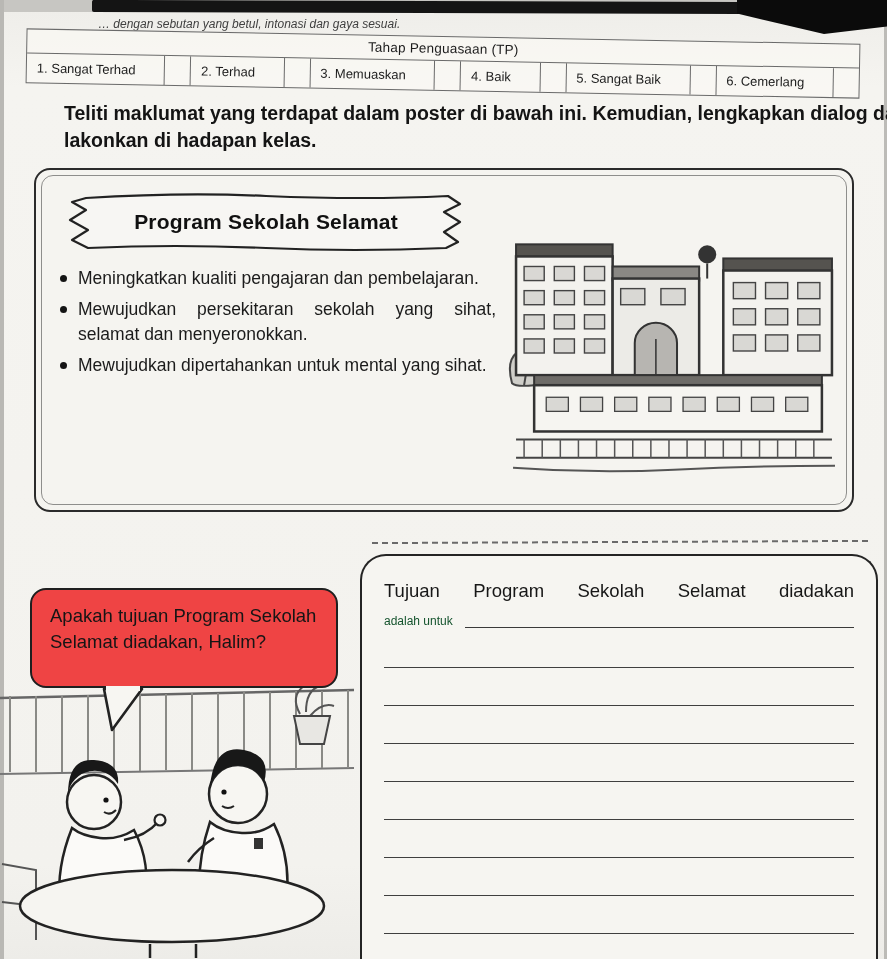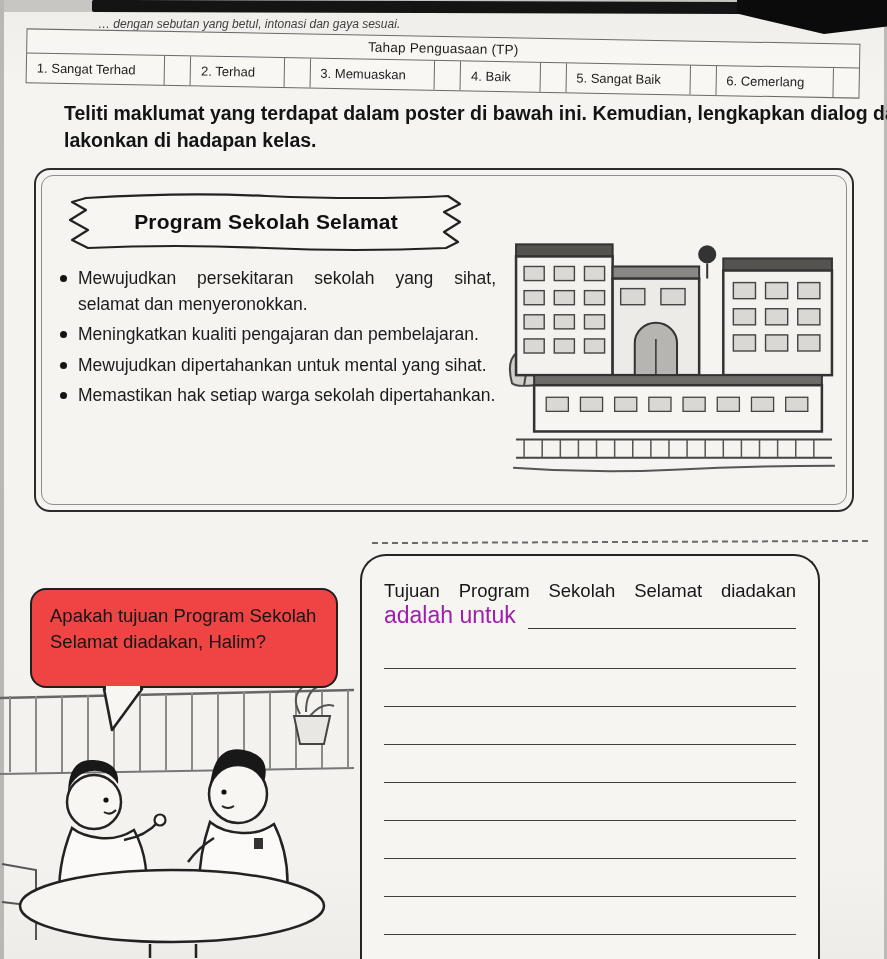--- a/index.html
+++ b/index.html
@@ -146,11 +146,11 @@
   <div class="bullets">
     <div class="bullet">
       <span class="dot"></span>
-      <span class="bullet-text">Mewujudkan persekitaran sekolah yang sihat, selamat dan menyeronokkan.</span>
+      <span class="bullet-text">Meningkatkan kualiti pengajaran dan pembelajaran.</span>
     </div>
     <div class="bullet">
       <span class="dot"></span>
-      <span class="bullet-text">Meningkatkan kualiti pengajaran dan pembelajaran.</span>
+      <span class="bullet-text">Mewujudkan persekitaran sekolah yang sihat, selamat dan menyeronokkan.</span>
     </div>
     <div class="bullet">
       <span class="dot"></span>

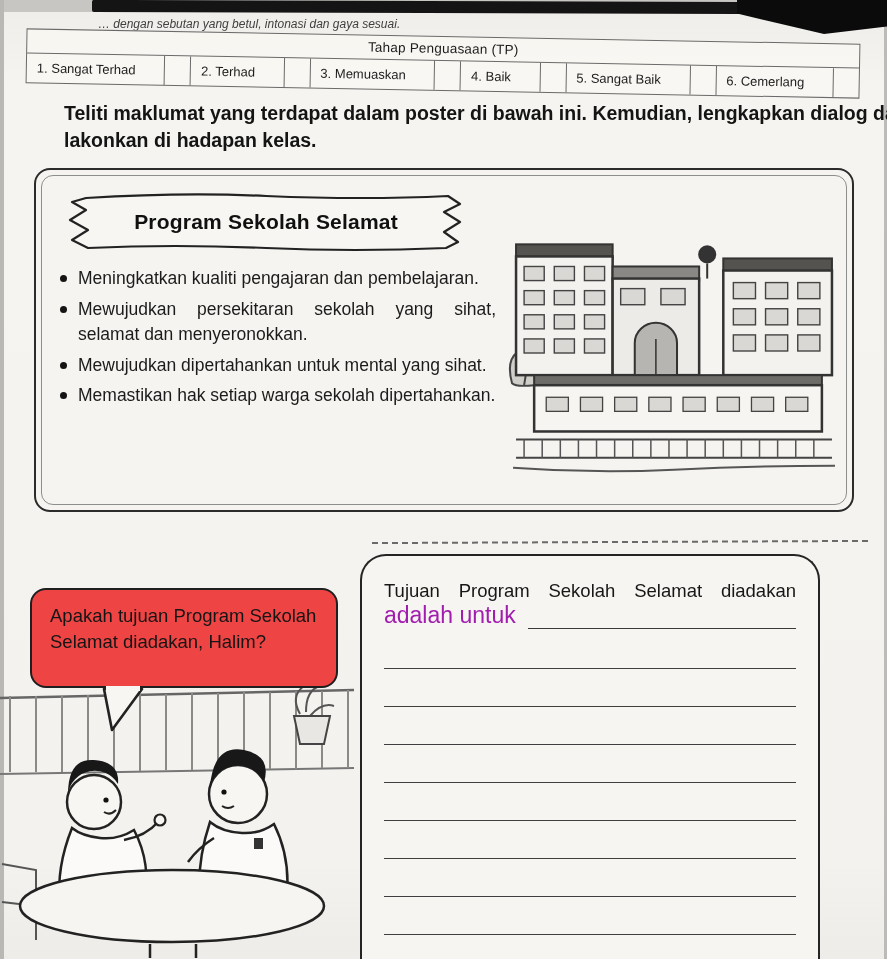--- a/index.html
+++ b/index.html
@@ -155,10 +155,6 @@
     <div class="bullet">
       <span class="dot"></span>
       <span class="bullet-text">Mewujudkan dipertahankan untuk mental yang sihat.</span>
-    </div>
-    <div class="bullet">
-      <span class="dot"></span>
-      <span class="bullet-text">Memastikan hak setiap warga sekolah dipertahankan.</span>
     </div>
   </div>
 

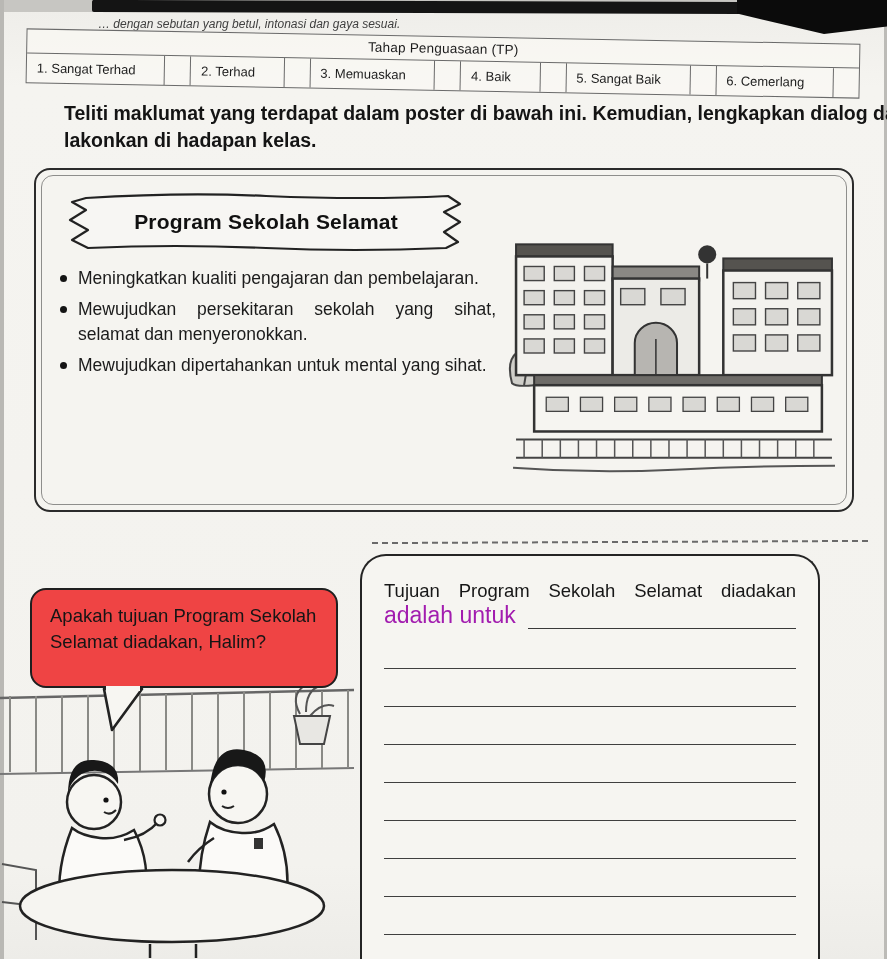--- a/index.html
+++ b/index.html
@@ -92,7 +92,7 @@
     border-top: 2px dashed #6a6a6a; transform: rotate(-.25deg);
   }
   .answer-box {
-    position: absolute; top: 554px; left: 360px; width: 460px; height: 405px; z-index: 2;
+    position: absolute; top: 554px; left: 360px; width: 518px; height: 405px; z-index: 2;
     border: 2.2px solid #242424; border-bottom: none; border-radius: 26px 26px 0 0;
     background: #f6f5f1; padding: 24px 22px 0;
   }

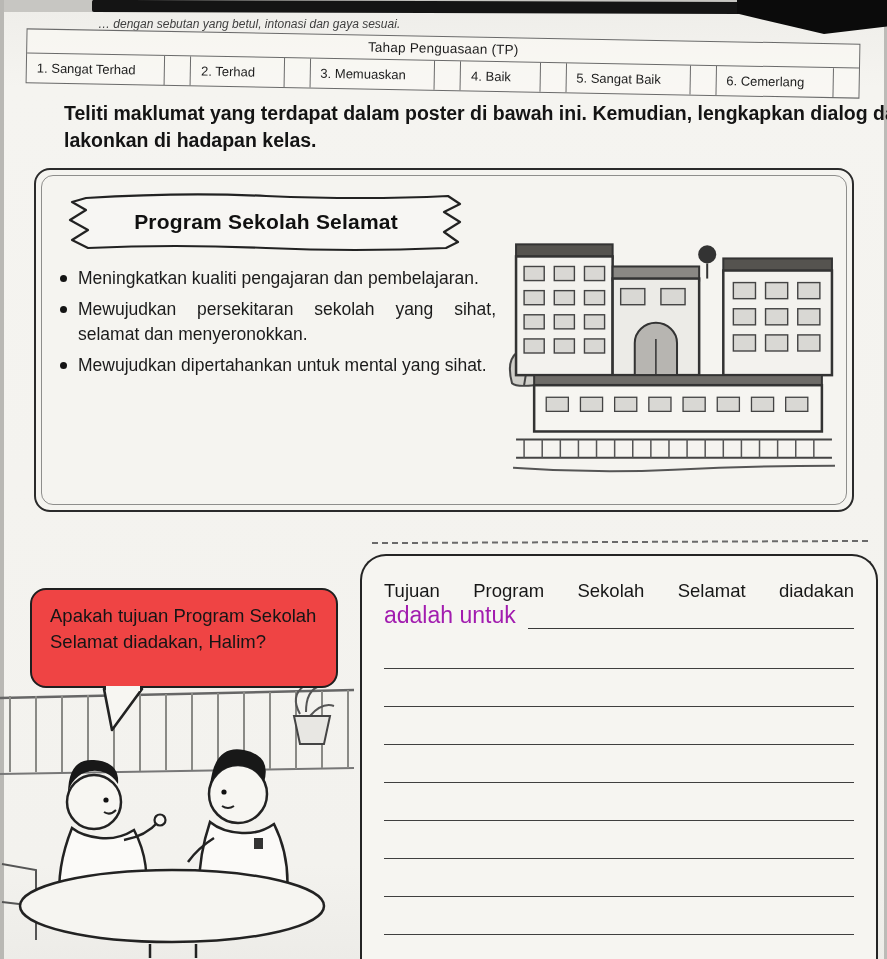--- a/index.html
+++ b/index.html
@@ -97,7 +97,7 @@
     background: #f6f5f1; padding: 24px 22px 0;
   }
   .answer-line1 { font-size: 18.5px; color: #171717; text-align: justify; text-align-last: justify; }
-  .answer-line2 { display: flex; align-items: flex-end; margin-top: 0; font-size: 23px; color: #a21caf; }
+  .answer-line2 { display: flex; align-items: flex-end; margin-top: 12px; font-size: 12px; color: #14532d; }
   .answer-fill { flex: 1; margin-left: 12px; border-bottom: 1.7px solid #3a3a3a; height: 1.15em; }
   .rules { margin-top: 2px; }
   .rule { height: 38px; border-bottom: 1.7px solid #3f3f3f; }

